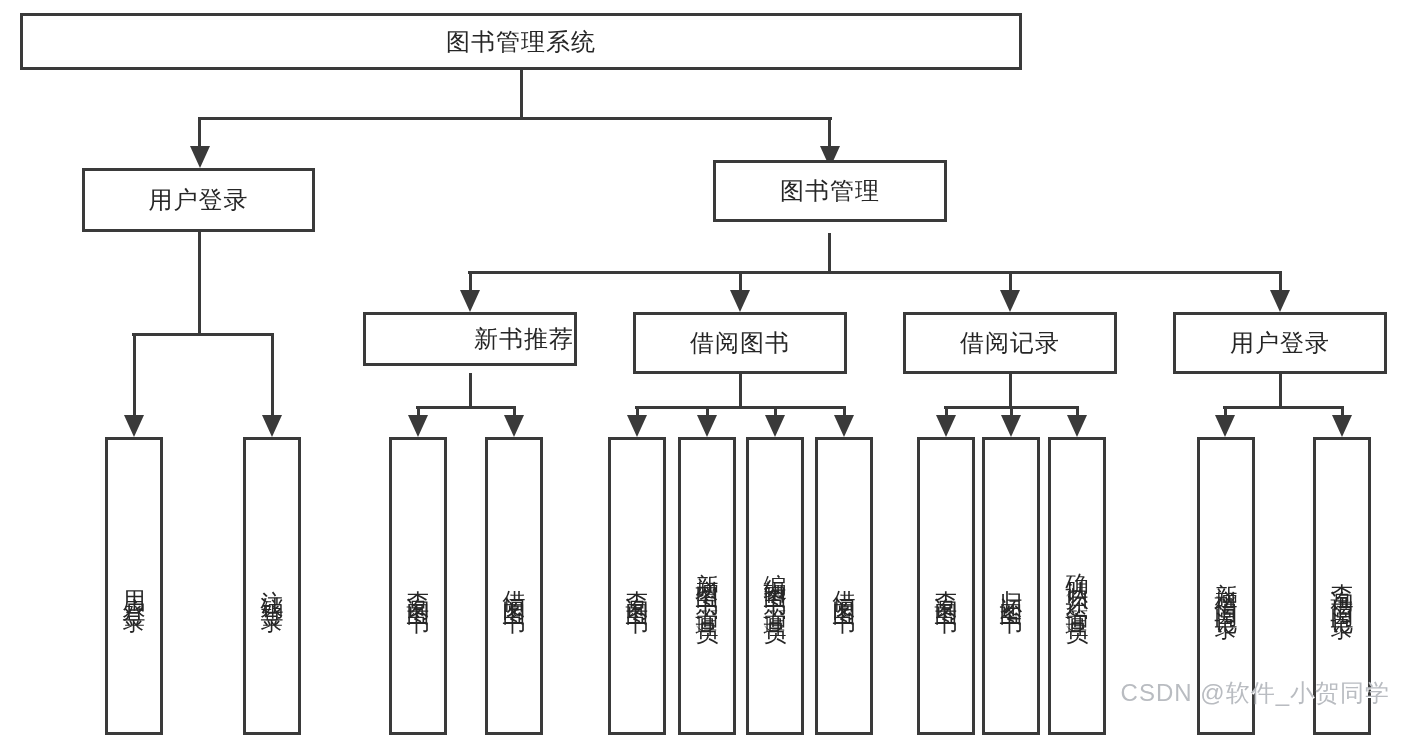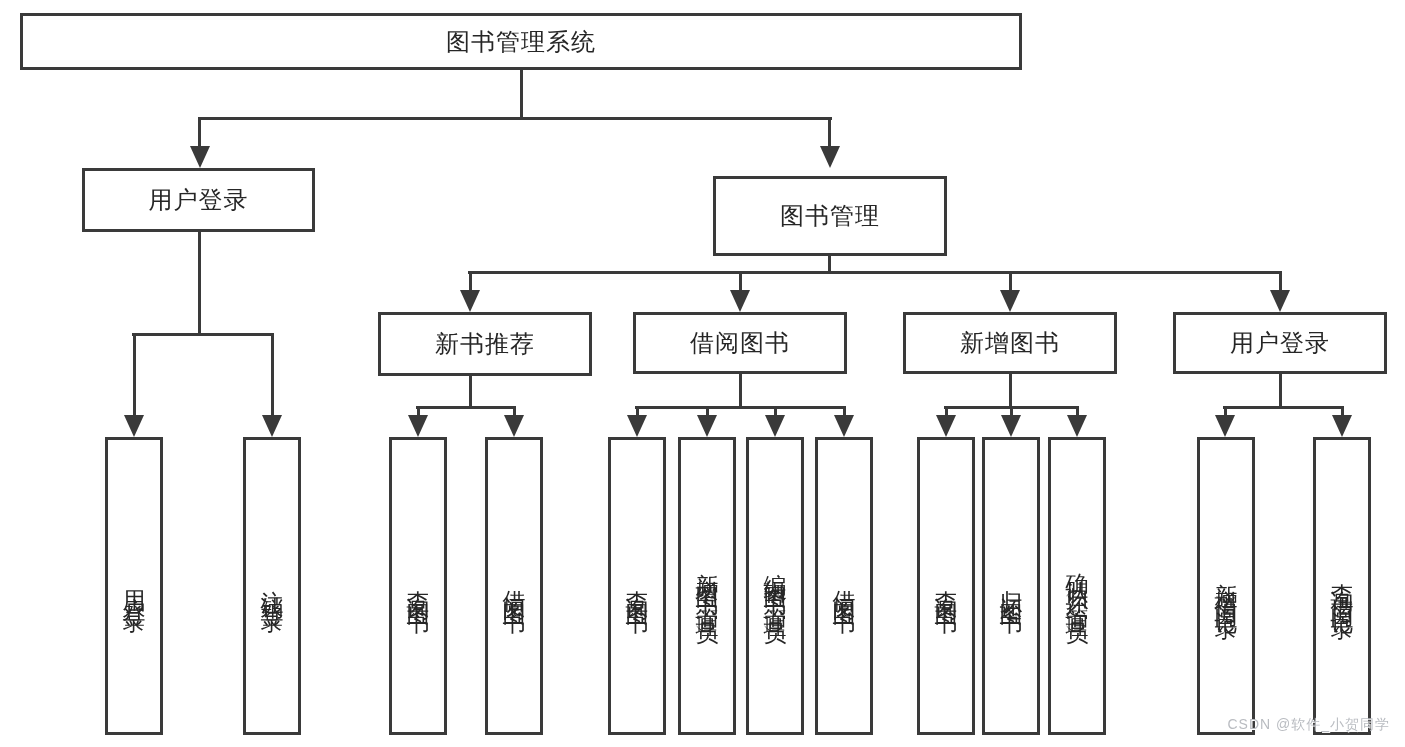--- a/index.html
+++ b/index.html
@@ -38,7 +38,7 @@
   
   #n-root{left:20px;top:13px;width:1002px;height:57px;}
   #n-l2a{left:82px;top:168px;width:233px;height:64px;}
-  #n-l2b{left:713px;top:176px;width:234px;height:80px;justify-content:center;}
+  #n-l2b{left:713px;top:160px;width:234px;height:62px;justify-content:center;}
   #n-l3a{left:378px;top:312px;width:214px;height:64px;}
   #n-l3b{left:633px;top:312px;width:214px;height:62px;}
   #n-l3c{left:903px;top:312px;width:214px;height:62px;}

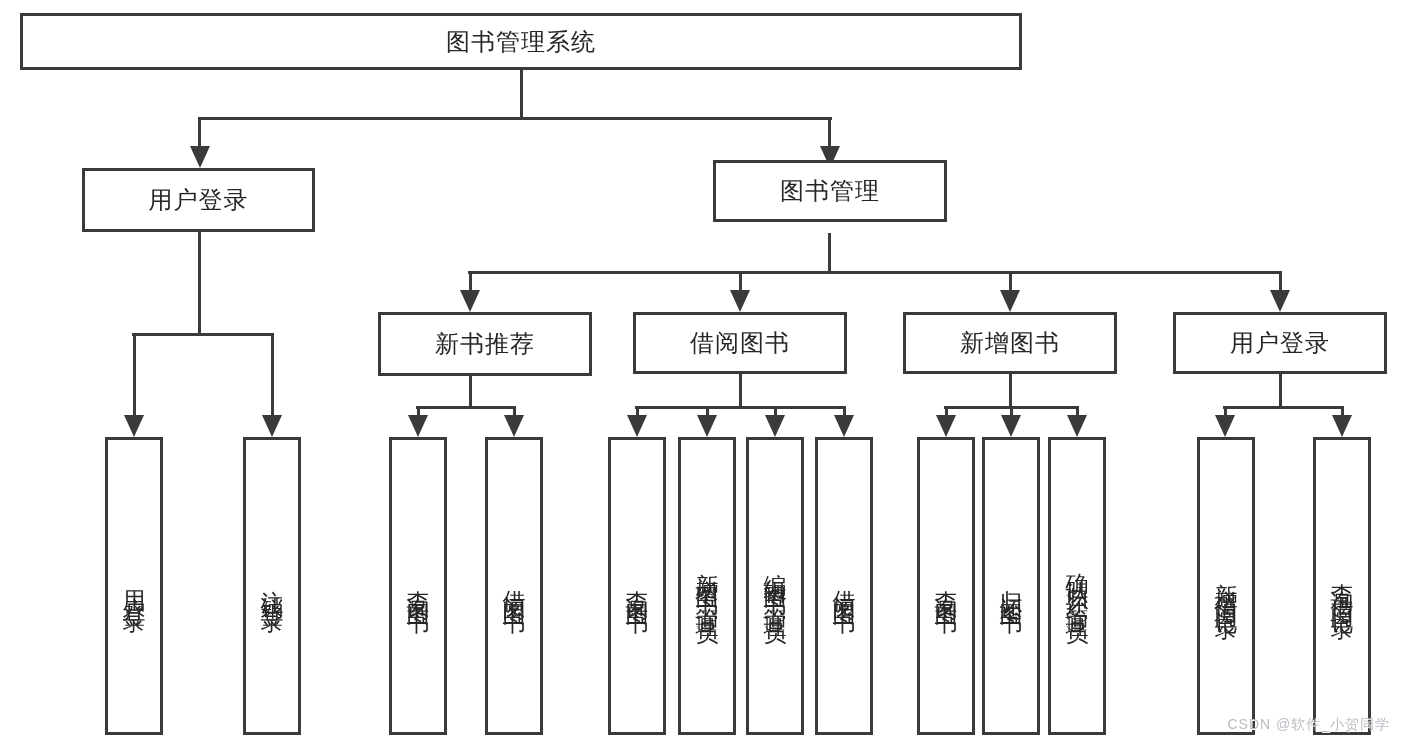--- a/index.html
+++ b/index.html
@@ -39,7 +39,7 @@
   #n-root{left:20px;top:13px;width:1002px;height:57px;}
   #n-l2a{left:82px;top:168px;width:233px;height:64px;}
   #n-l2b{left:713px;top:160px;width:234px;height:62px;justify-content:center;}
-  #n-l3a{left:378px;top:312px;width:214px;height:64px;}
+  #n-l3a{left:363px;top:312px;width:214px;height:54px;justify-content:flex-end;}
   #n-l3b{left:633px;top:312px;width:214px;height:62px;}
   #n-l3c{left:903px;top:312px;width:214px;height:62px;}
   #n-l3d{left:1173px;top:312px;width:214px;height:62px;}

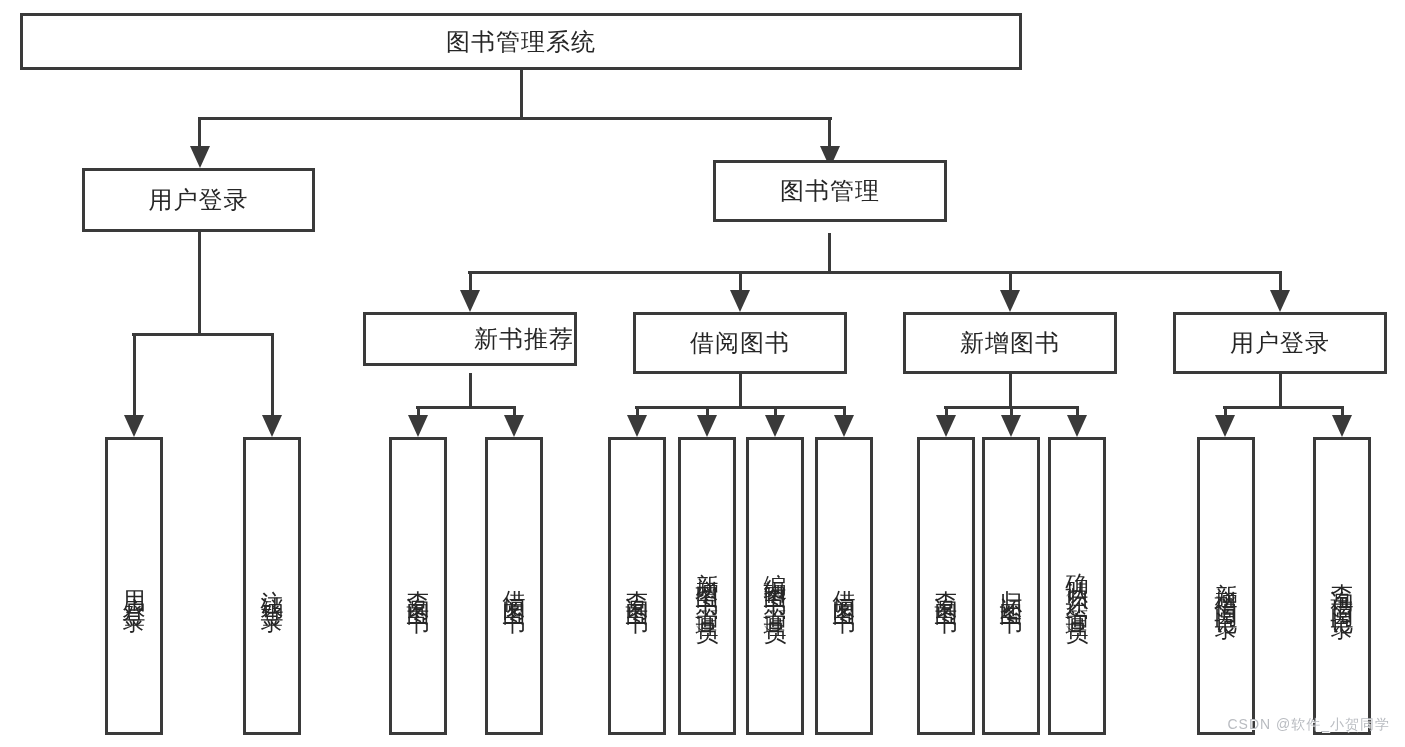--- a/index.html
+++ b/index.html
@@ -130,7 +130,7 @@
     <span class="lbl">借阅图书</span>
   </div>
   <div id="n-l3c" class="box hbox">
-    <span class="lbl">新增图书</span>
+    <span class="lbl">借阅记录</span>
   </div>
   <div id="n-l3d" class="box hbox">
     <span class="lbl">用户登录</span>

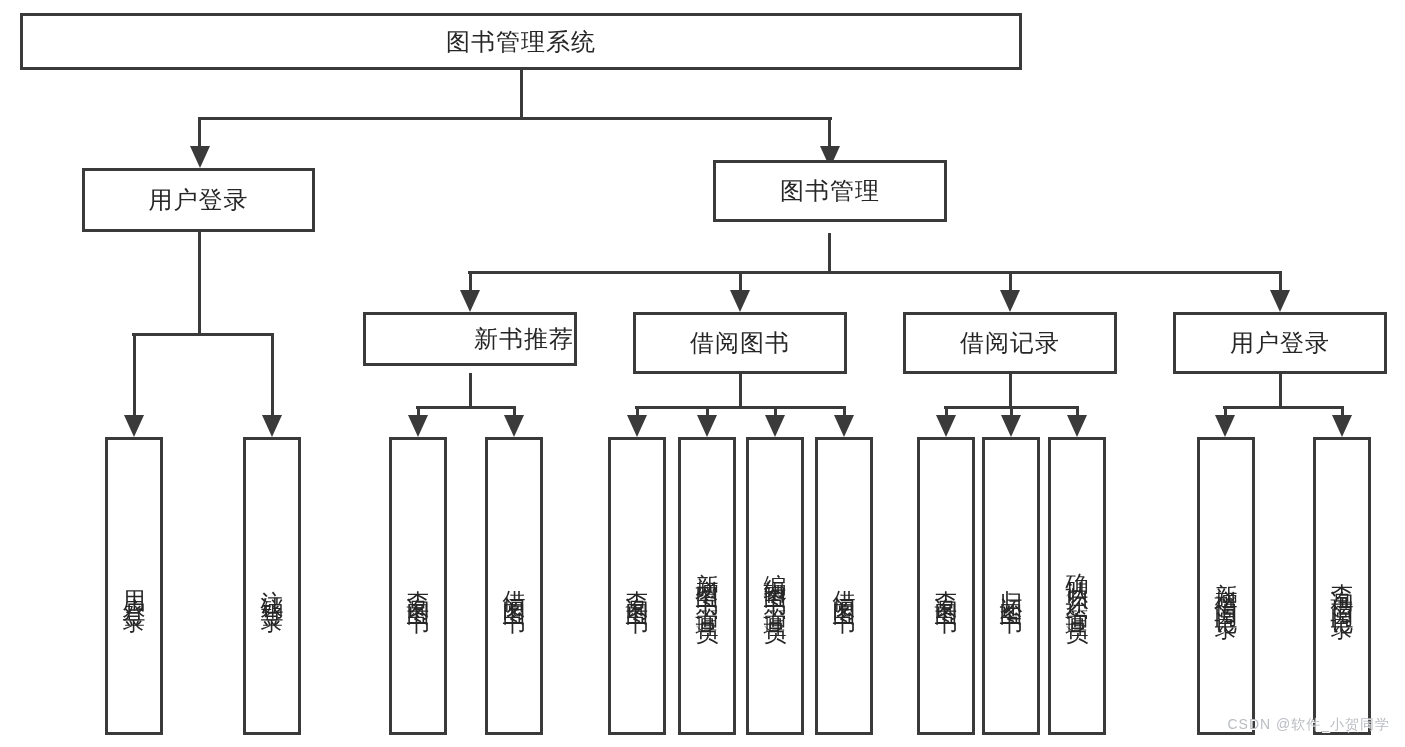--- a/index.html
+++ b/index.html
@@ -29,8 +29,8 @@
     border-top:22px solid var(--line,#3a3a3a);
   }
   .watermark{
-    position:absolute;right:15px;top:716px;
-    font-size:14px;letter-spacing:1px;white-space:nowrap;
+    position:absolute;right:15px;top:677px;
+    font-size:24px;letter-spacing:1px;white-space:nowrap;
     color:var(--watermark,#b9bcc1);
     text-shadow:1px 1px 0 #ffffff;
     margin-left:23px;

